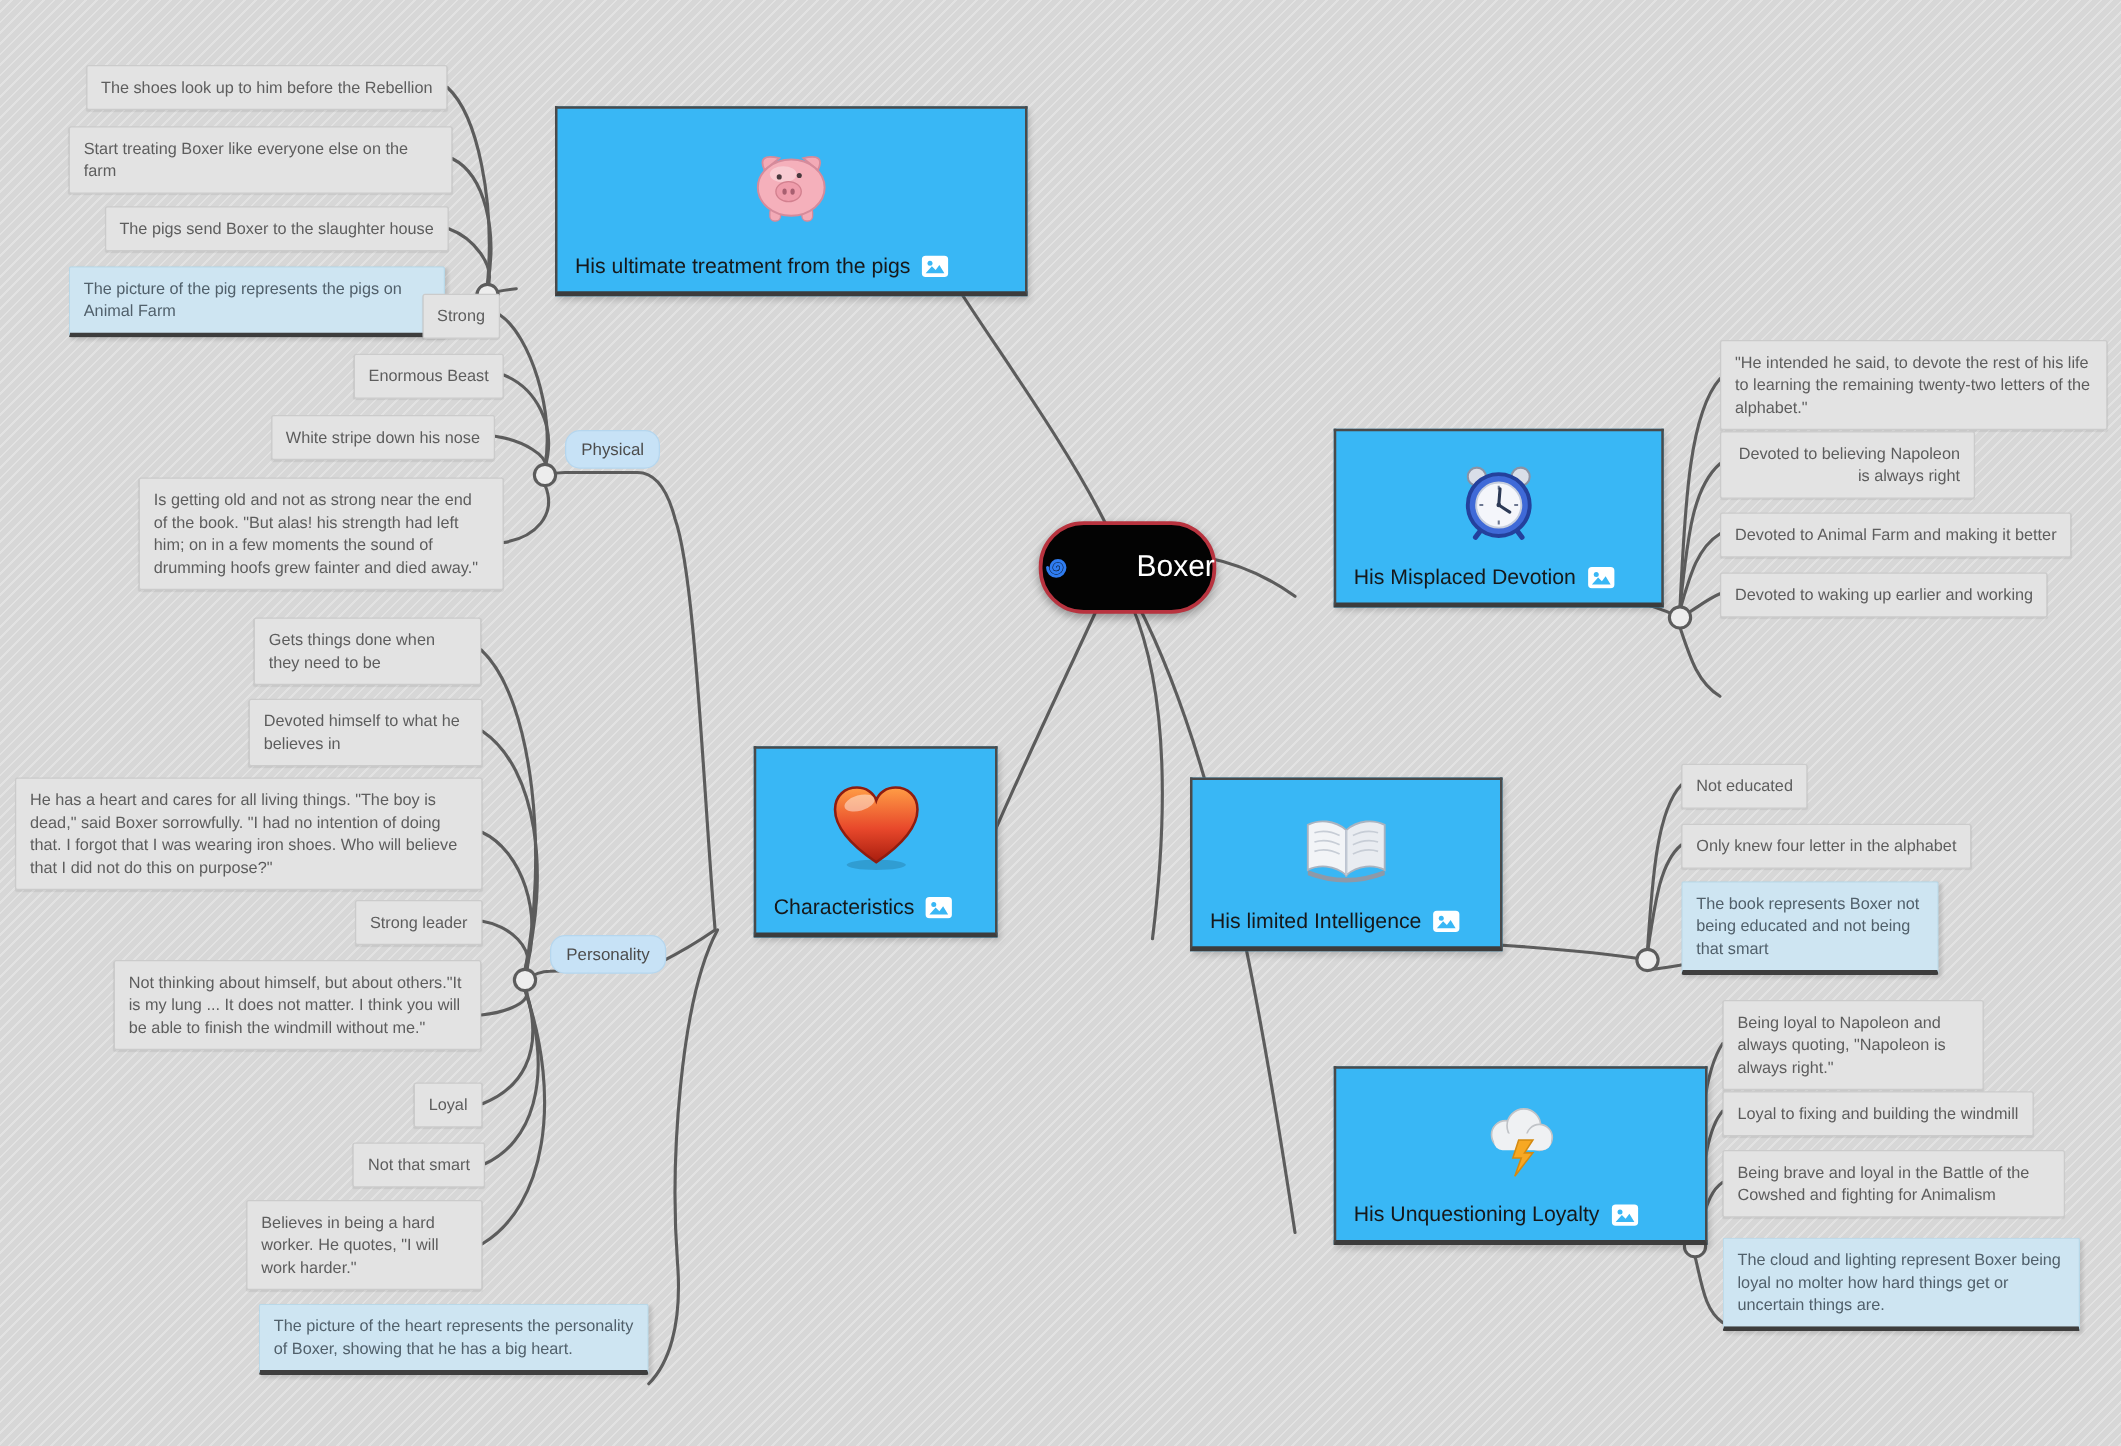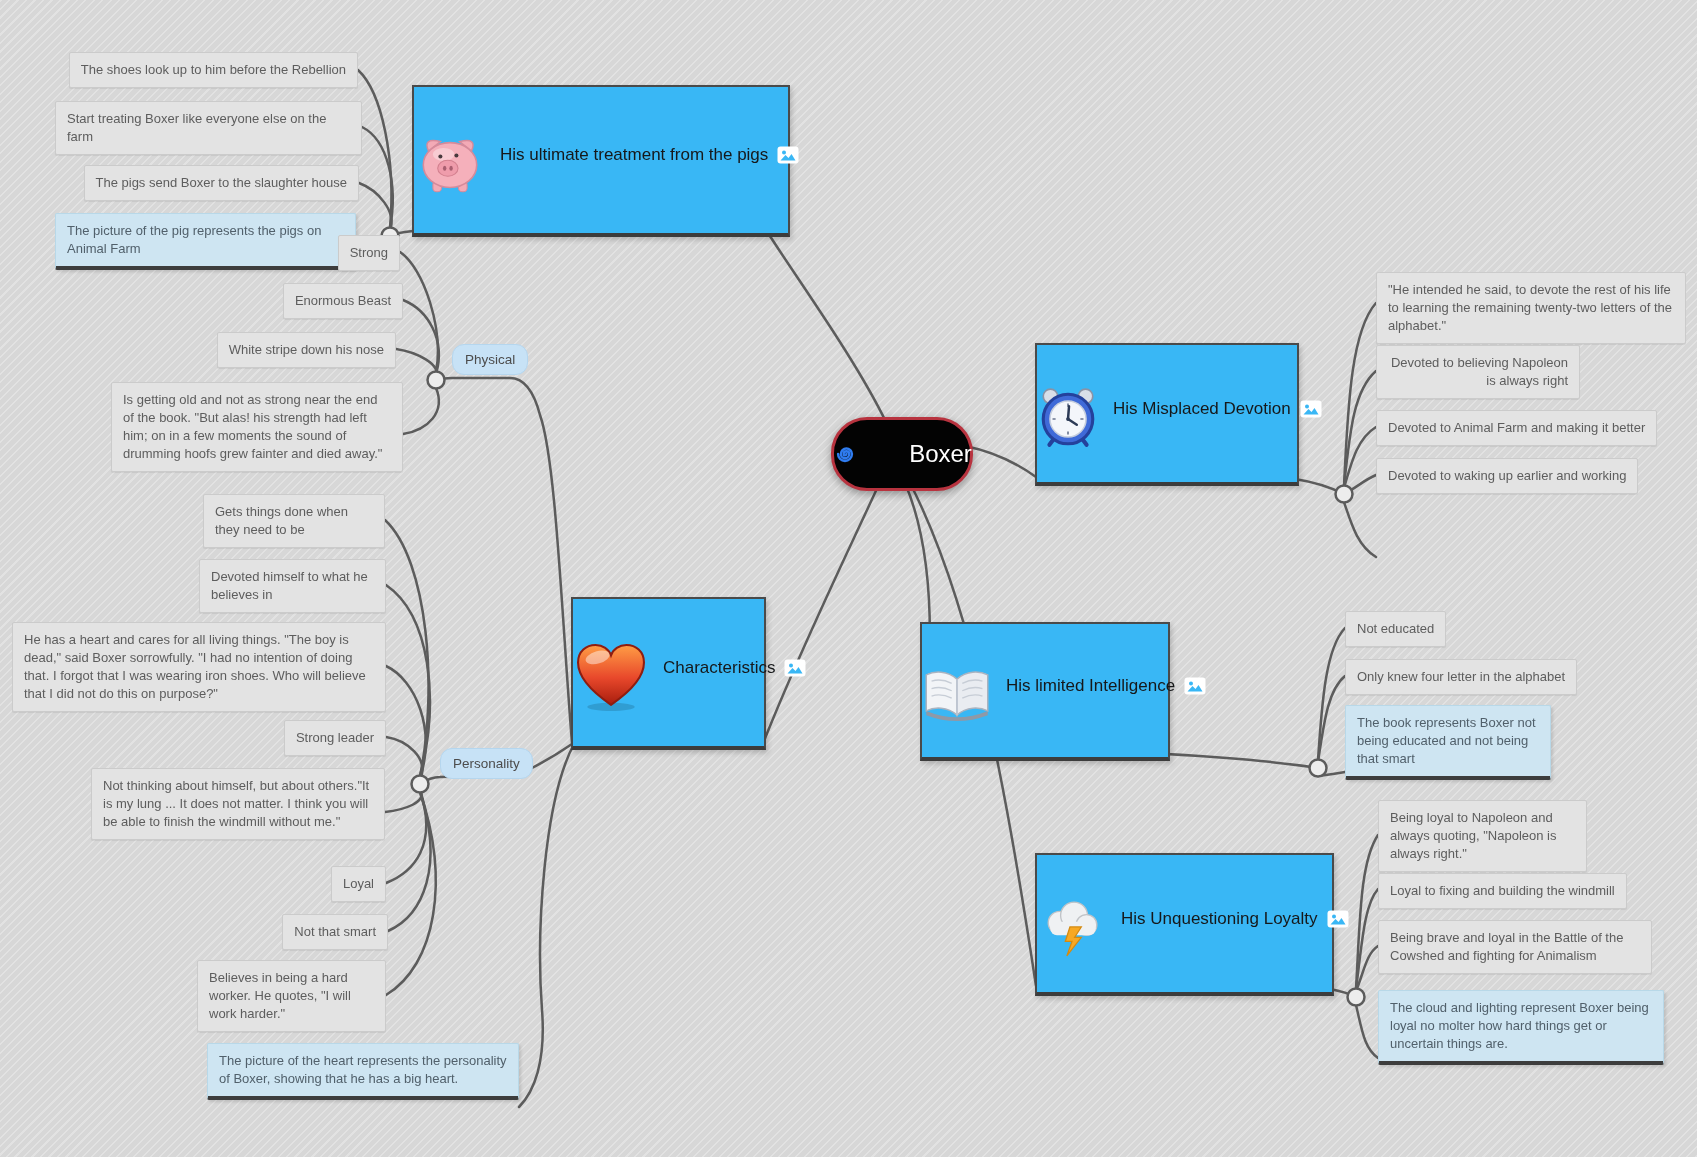--- a/index.html
+++ b/index.html
@@ -27,7 +27,7 @@
   }
   .section{
     position:absolute;z-index:2;background:#39b7f5;border:2px solid #4a4a4a;border-bottom:4px solid #3c3c3c;
-    display:flex;flex-direction:row;box-shadow:2px 3px 5px rgba(0,0,0,.18);
+    display:flex;flex-direction:column;box-shadow:2px 3px 5px rgba(0,0,0,.18);margin-left:32px;
   }
   .section .pic{flex:1;display:flex;align-items:center;justify-content:center;padding-top:8px;}
   .section .title-row{display:flex;align-items:center;gap:9px;padding:0 12px 10px 14px;}

